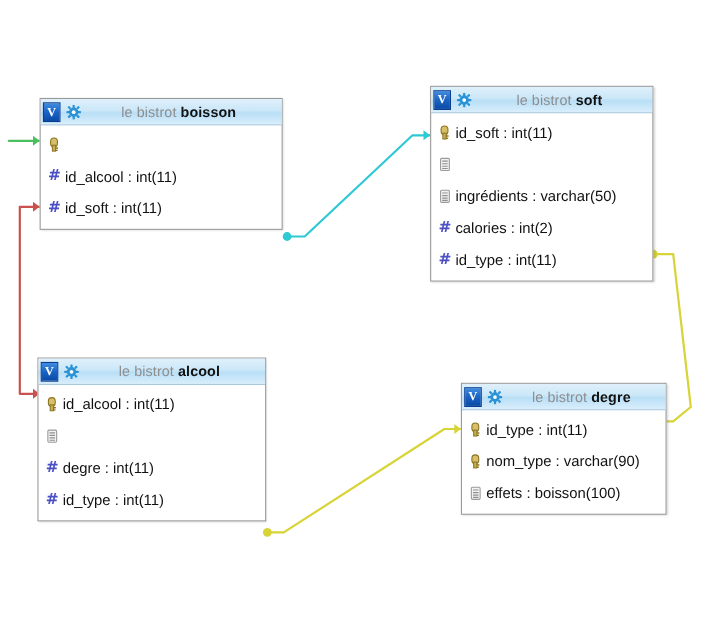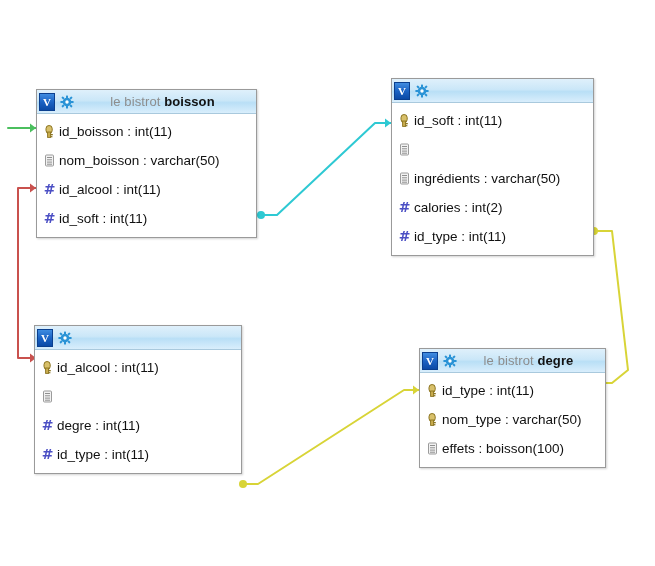--- a/index.html
+++ b/index.html
@@ -226,6 +226,7 @@
               <circle cx="7" cy="7" r="1.7" fill="#ffffff"></circle>
             </svg>
           </div>
+          <div class="hdr-title"><span>le bistrot</span> <b>soft</b></div>
         </div>
         <div class="entity-body">
           <div class="field">

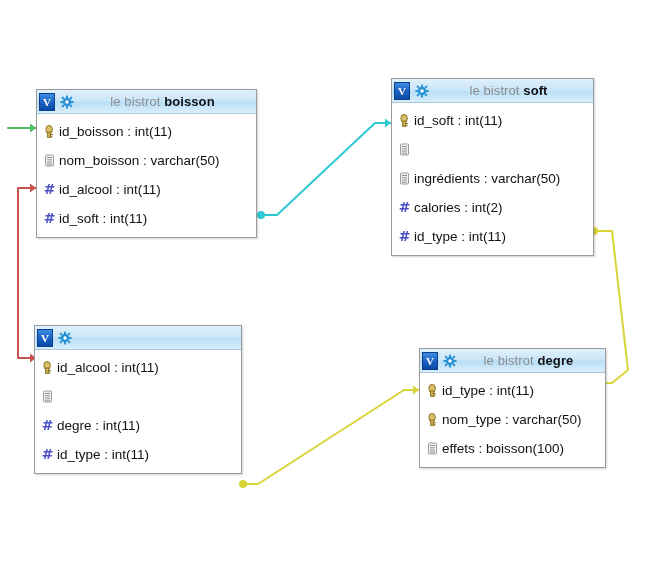--- a/index.html
+++ b/index.html
@@ -179,7 +179,6 @@
                 <rect x="7.4" y="12.1" width="2" height="1.2" fill="#8a7320"></rect>
               </svg>
             </div>
-            <div class="field-text">id_boisson : int(11)</div>
           </div>
           <div class="field">
             <div class="field-icon">

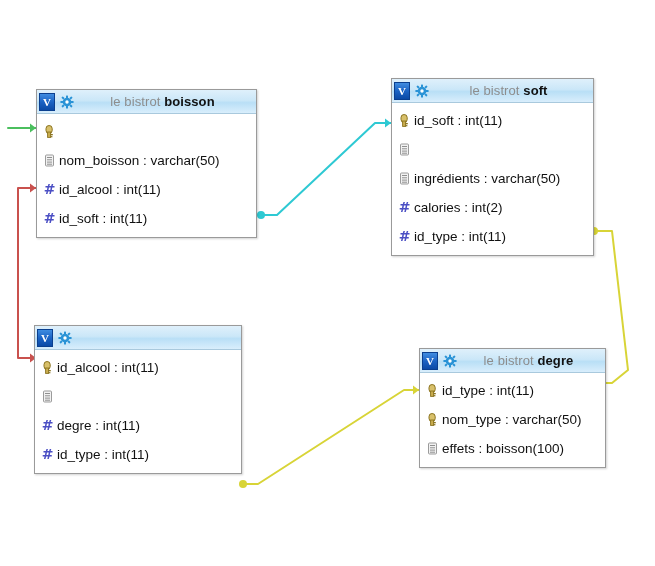--- a/index.html
+++ b/index.html
@@ -182,18 +182,6 @@
           </div>
           <div class="field">
             <div class="field-icon">
-              <svg width="13" height="15" viewBox="0 0 13 15">
-                <rect x="2.5" y="2" width="8" height="11" rx="1" fill="#f2f2f2" stroke="#9b9b9b" stroke-width="1"></rect>
-                <line x1="4" y1="4.5" x2="9" y2="4.5" stroke="#8f8f8f" stroke-width="1"></line>
-                <line x1="4" y1="6.8" x2="9" y2="6.8" stroke="#8f8f8f" stroke-width="1"></line>
-                <line x1="4" y1="9.1" x2="9" y2="9.1" stroke="#8f8f8f" stroke-width="1"></line>
-                <line x1="4" y1="11.2" x2="9" y2="11.2" stroke="#8f8f8f" stroke-width="1"></line>
-              </svg>
-            </div>
-            <div class="field-text">nom_boisson : varchar(50)</div>
-          </div>
-          <div class="field">
-            <div class="field-icon">
               <div class="hash-ico">#</div>
             </div>
             <div class="field-text">id_alcool : int(11)</div>

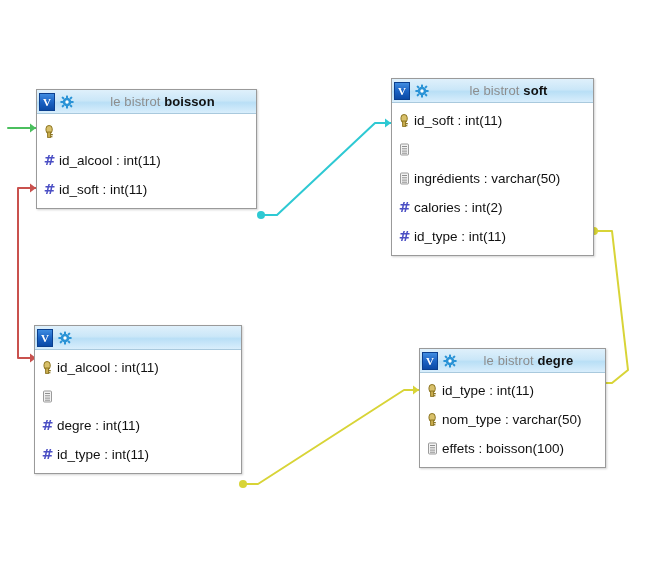--- a/index.html
+++ b/index.html
@@ -283,6 +283,7 @@
               <circle cx="7" cy="7" r="1.7" fill="#ffffff"></circle>
             </svg>
           </div>
+          <div class="hdr-title"><span>le bistrot</span> <b>alcool</b></div>
         </div>
         <div class="entity-body">
           <div class="field">

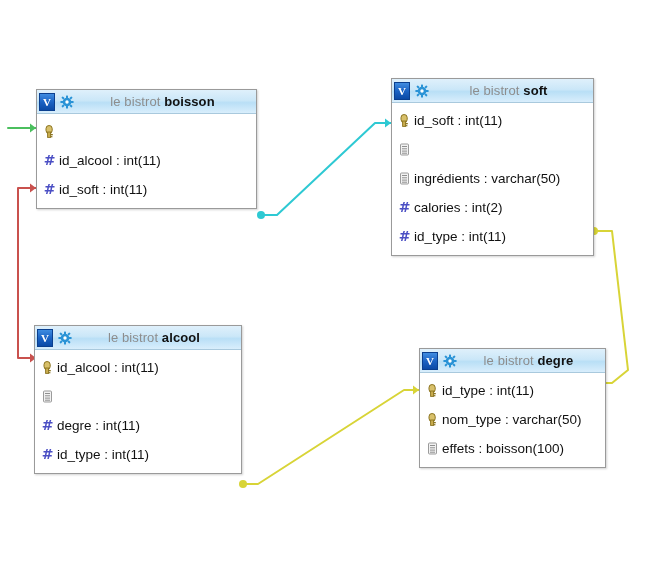--- a/index.html
+++ b/index.html
@@ -364,7 +364,7 @@
                 <rect x="7.4" y="12.1" width="2" height="1.2" fill="#8a7320"></rect>
               </svg>
             </div>
-            <div class="field-text">nom_type : varchar(50)</div>
+            <div class="field-text">nom_type : varchar(90)</div>
           </div>
           <div class="field">
             <div class="field-icon">

